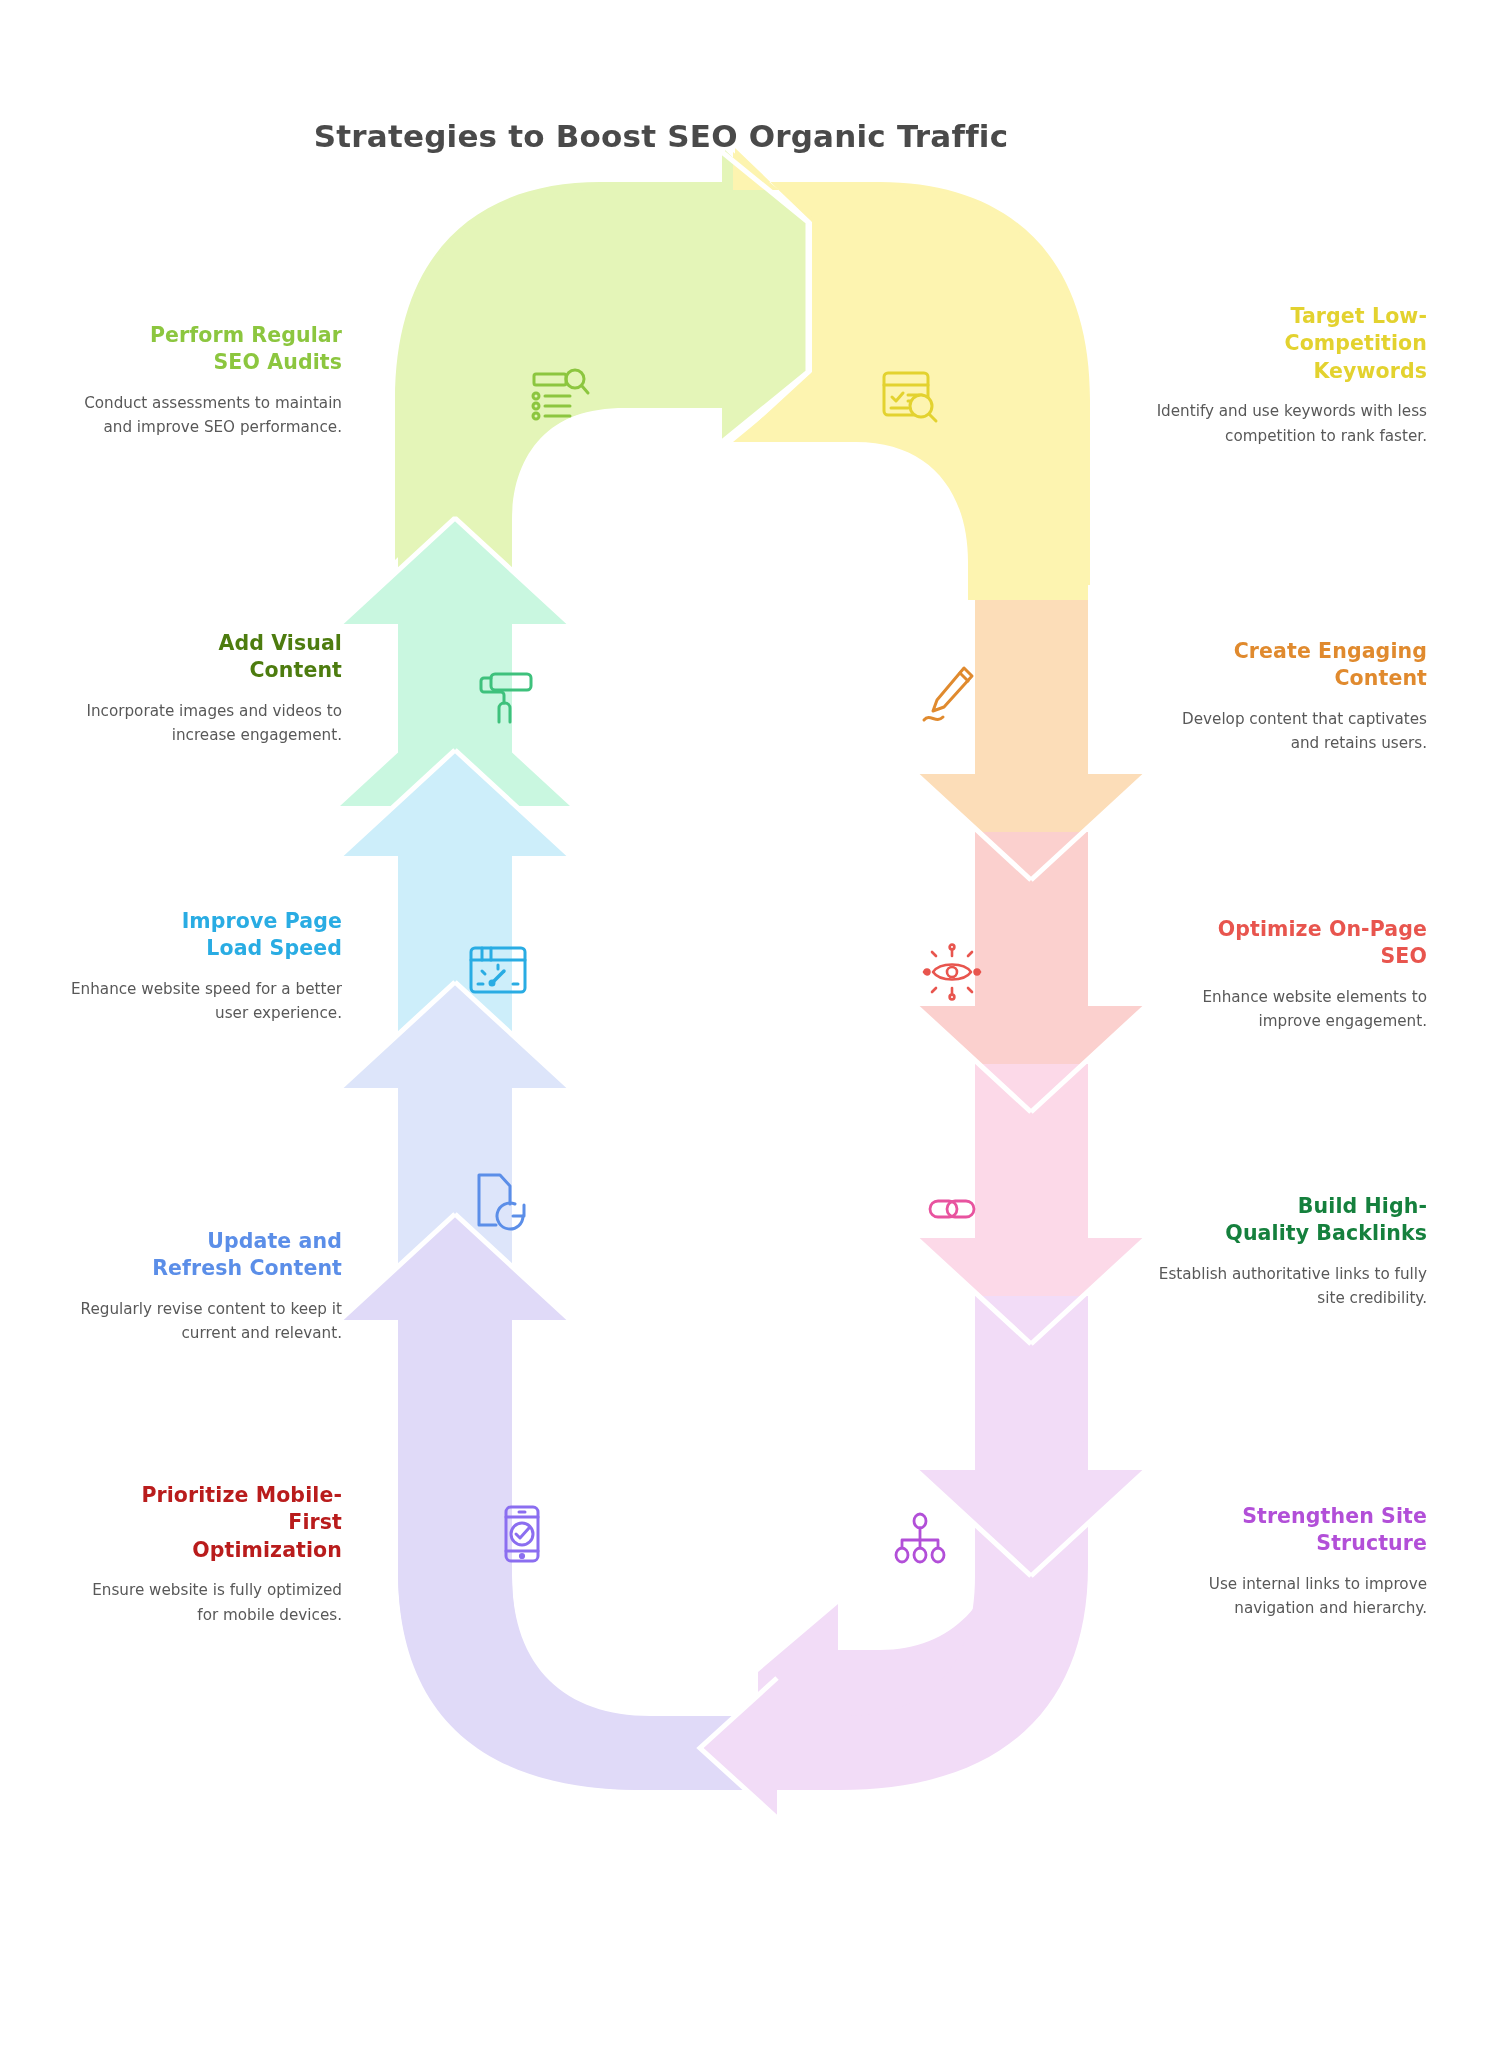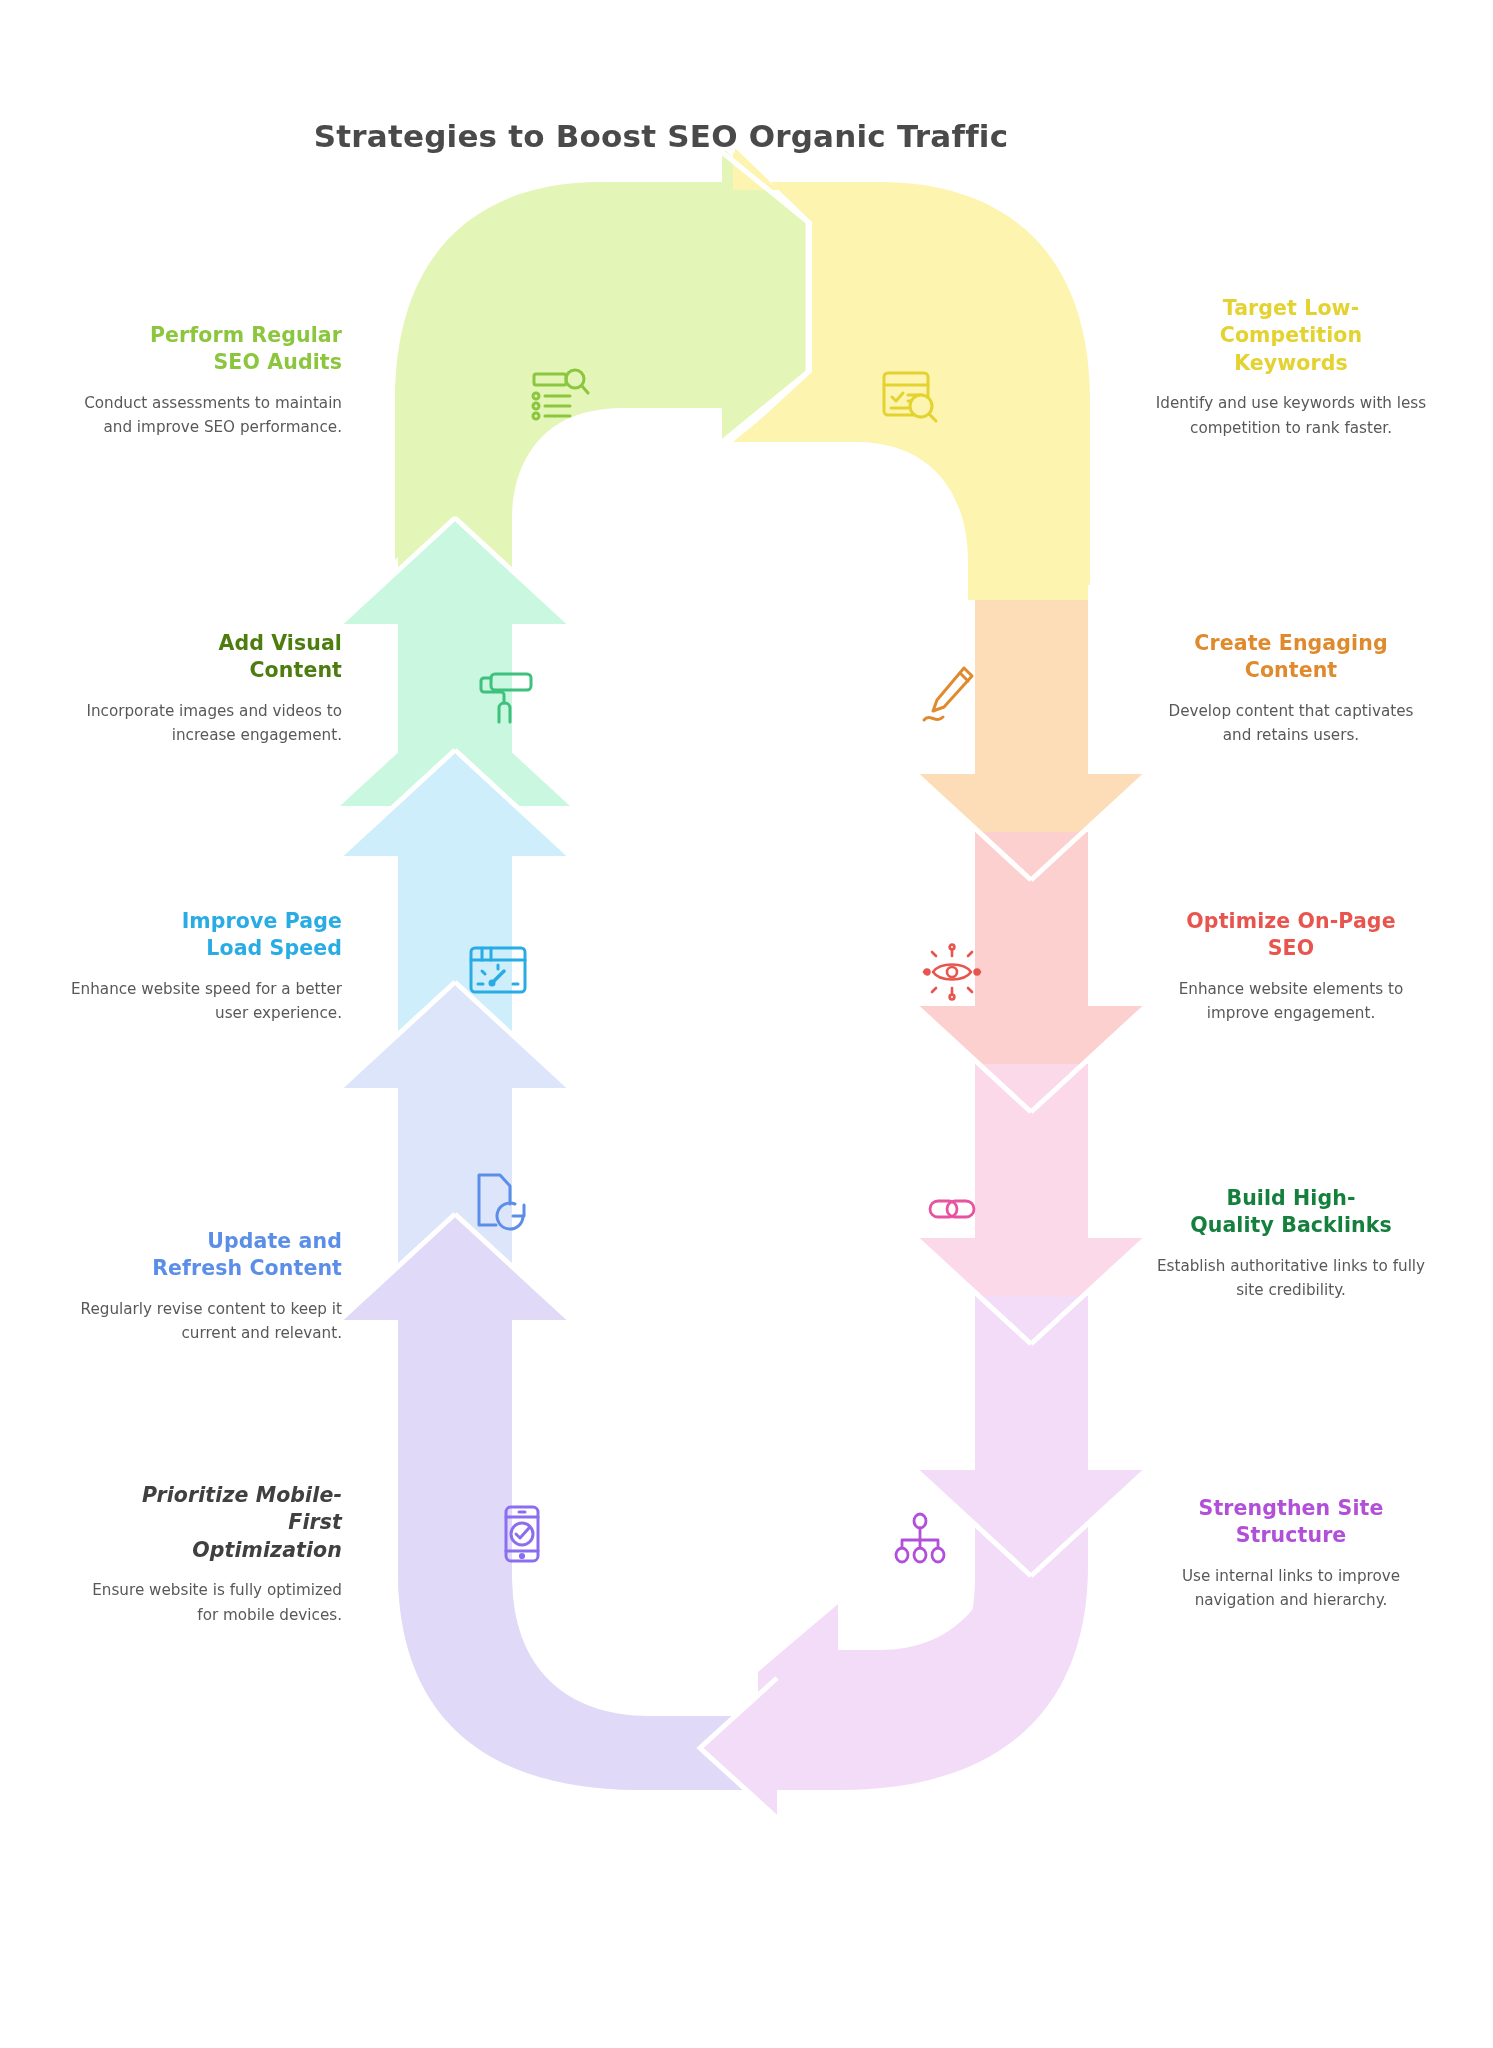--- a/index.html
+++ b/index.html
@@ -48,7 +48,7 @@
     width: 272px;
   }
   .block.left  { text-align: right; }
-  .block.right { text-align: center;  }
+  .block.right { text-align: right; margin-top: 8px;  }
 
   .block .heading {
     font-family: "DejaVu Sans", sans-serif;

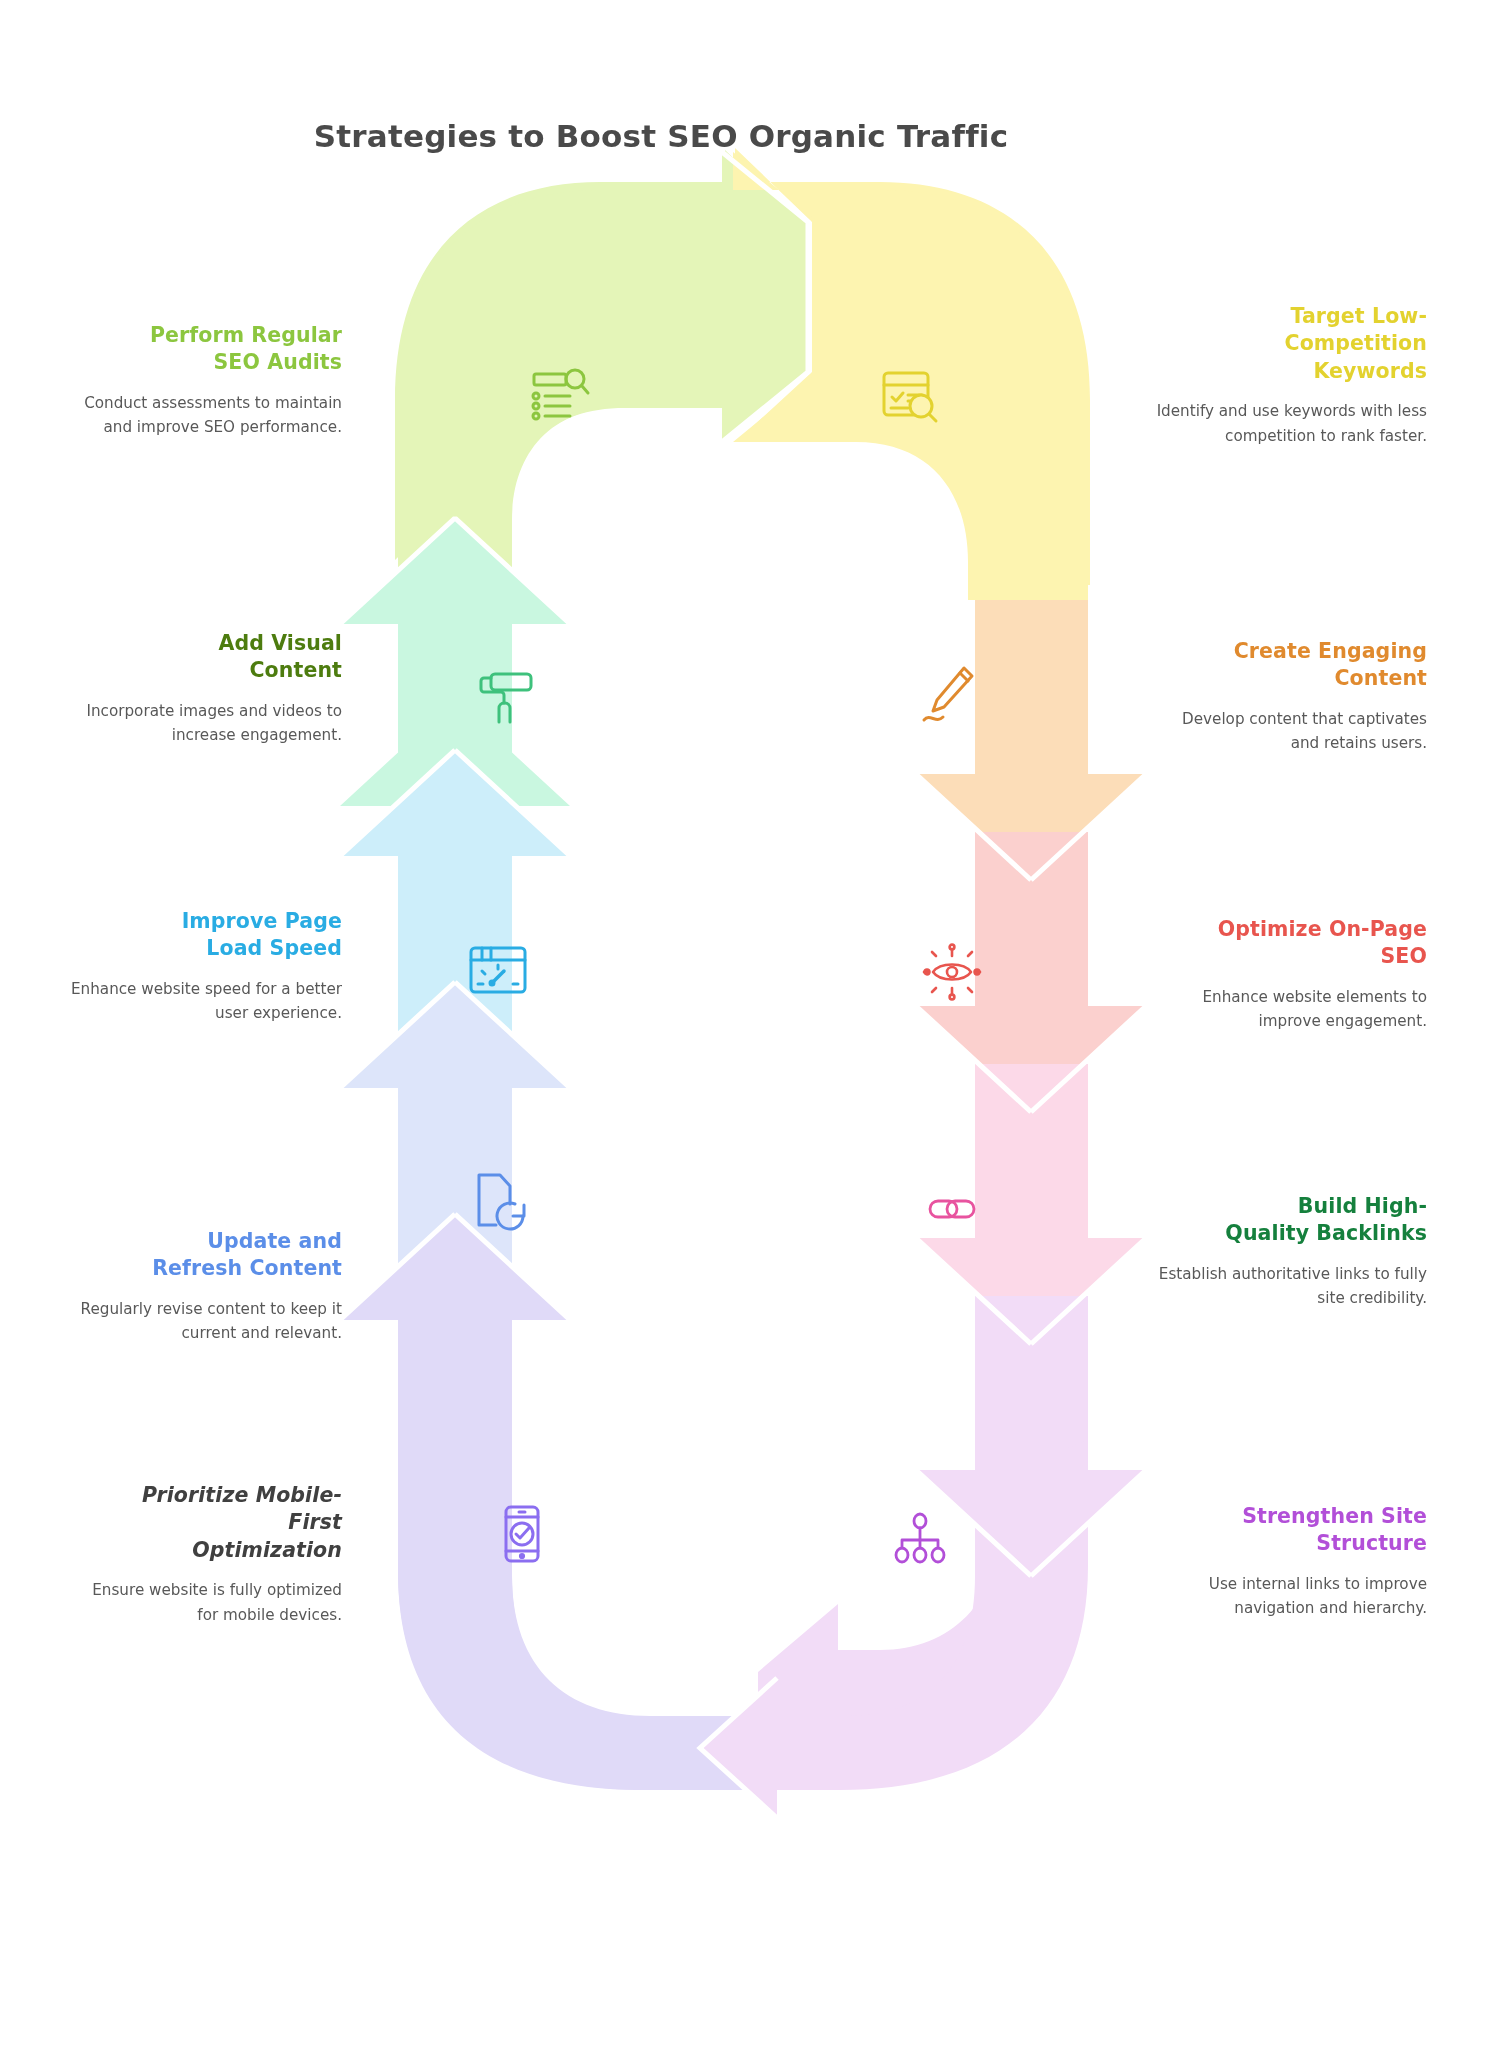--- a/index.html
+++ b/index.html
@@ -388,7 +388,7 @@
   </div>
 
   <div class="block left" style="left:70px; top:1482px;">
-    <div class="heading" style="color:#404040;font-style:italic;">
+    <div class="heading" style="color:#b91c1c;">
       <span>Prioritize Mobile-</span><br>
       <span>First</span><br>
       <span>Optimization</span>

